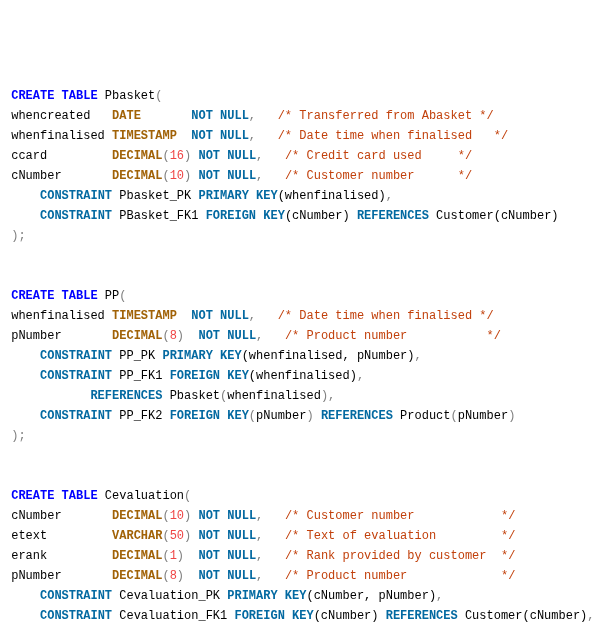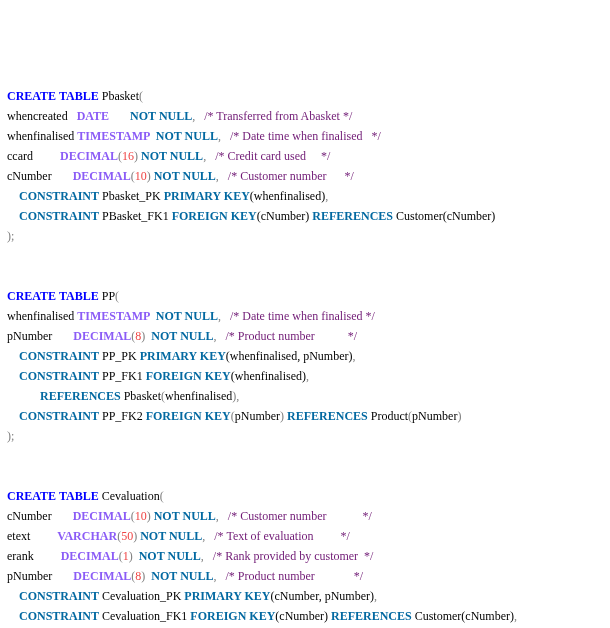--- a/index.html
+++ b/index.html
@@ -19,7 +19,7 @@
   .com { color: #701a75; }                      
   .pl  { color: #000000; }                      
   .pun { color: #808080; }                      
-  .line { display: block; font-family: Liberation Serif, serif; }
+  .line { display: block; }
 </style>
 </head>
 <body>

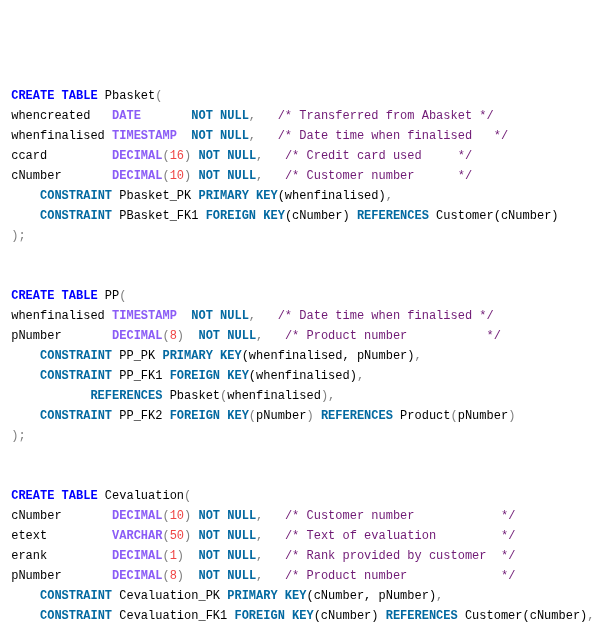--- a/index.html
+++ b/index.html
@@ -14,7 +14,7 @@
   }
   .kw  { color: #0000ff; font-weight: bold; }   
   .kw2 { color: #0369a1; font-weight: bold; }   
-  .typ { color: #8b5cf6; font-weight: bold; }   
+  .typ { color: #a16207; font-weight: bold; }   
   .num { color: #ef4444; }                      
   .com { color: #701a75; }                      
   .pl  { color: #000000; }                      

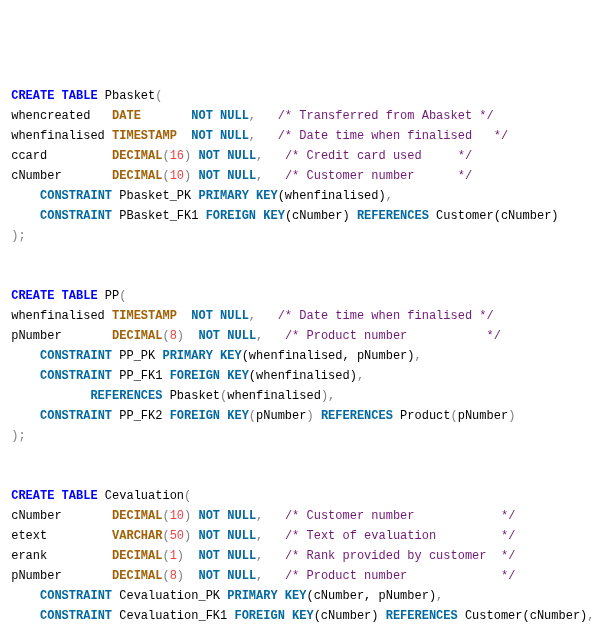--- a/index.html
+++ b/index.html
@@ -16,7 +16,7 @@
   .kw2 { color: #0369a1; font-weight: bold; }   
   .typ { color: #a16207; font-weight: bold; }   
   .num { color: #ef4444; }                      
-  .com { color: #701a75; }                      
+  .com { color: #c2410c; }                      
   .pl  { color: #000000; }                      
   .pun { color: #808080; }                      
   .line { display: block; }

